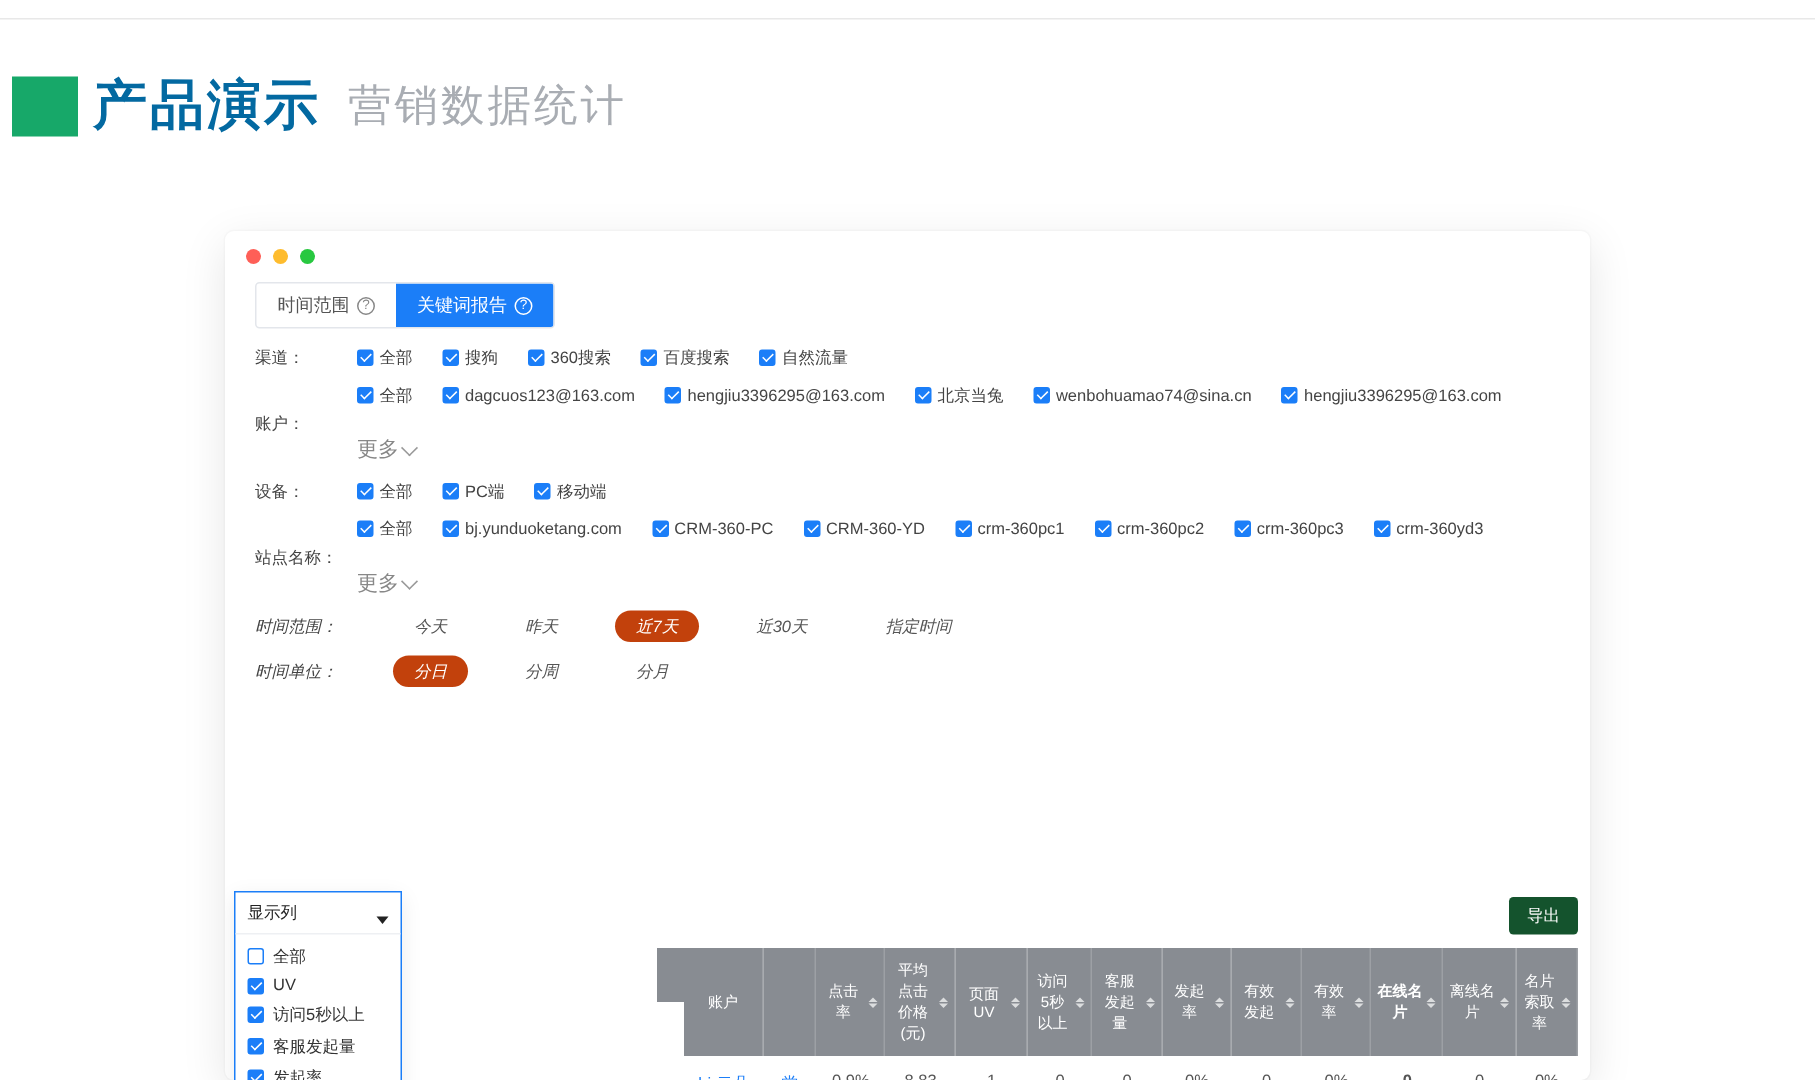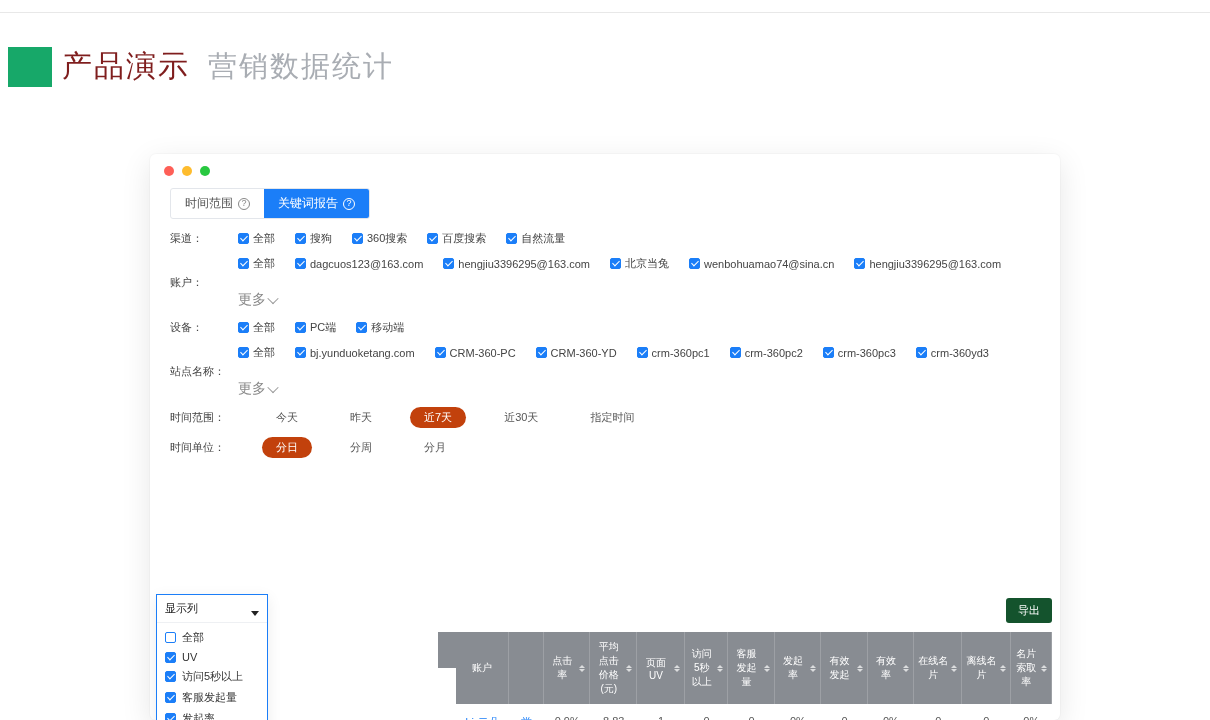--- a/index.html
+++ b/index.html
@@ -11,7 +11,7 @@
     .topline { position: absolute; top: 12px; left: 0; width: 1210px; height: 1px; background: #e8e8e8; }
     .title-bar { position: absolute; top: 46px; left: 8px; display: flex; align-items: center; }
     .green-block { width: 44px; height: 40px; background: #17a869; margin-right: 10px; }
-    .title-main { font-size: 30px; font-weight: 400; color: #7f1d1d; letter-spacing: 2px; }
+    .title-main { font-size: 36px; font-weight: 700; color: #0369a1; letter-spacing: 2px; }
     .title-sub { font-size: 29px; color: #a9adb3; margin-left: 18px; letter-spacing: 2px; }
 
     

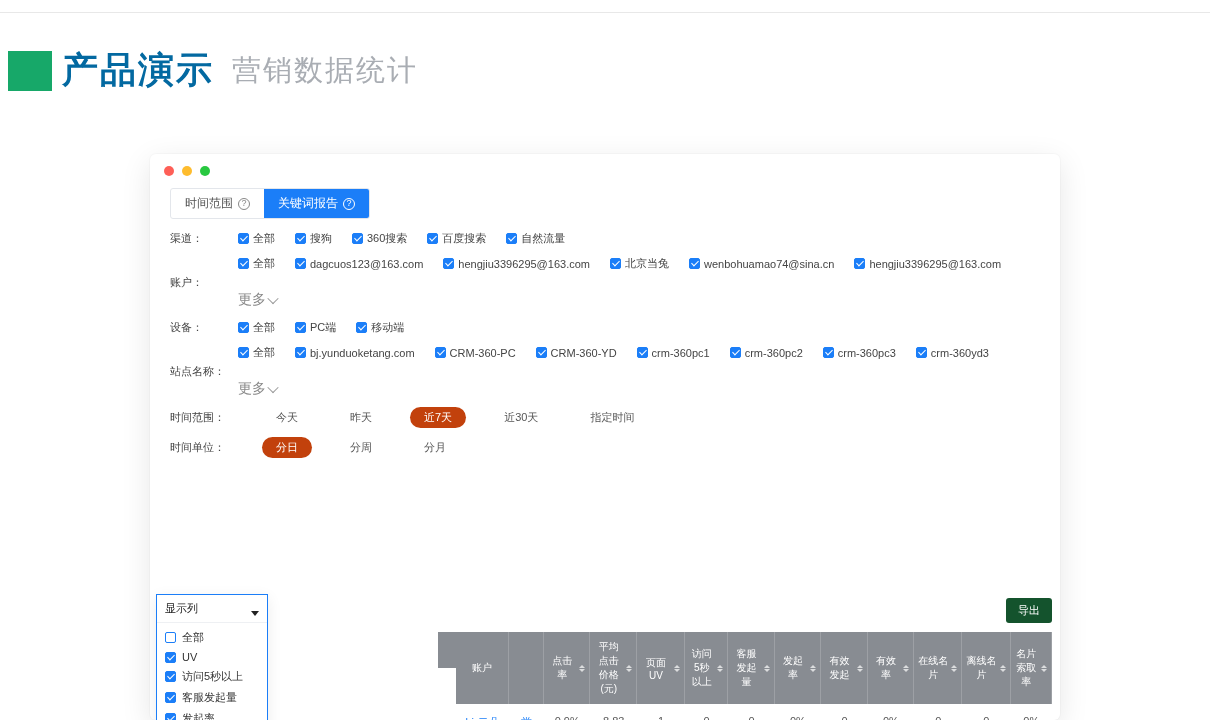--- a/index.html
+++ b/index.html
@@ -44,7 +44,7 @@
     .more { color:#888; display:flex; align-items:center; gap:3px; font-size:14px; }
     .chev-down { width:8px; height:8px; border-right:1.5px solid #999; border-bottom:1.5px solid #999; transform: rotate(45deg) translate(-1px,-1px); }
 
-    .pill-row { display:flex; gap:24px; align-items:center; }
+    .pill-row { display:flex; gap:24px; align-items:center;font-style:italic; }
     .pill { padding: 3px 14px; border-radius: 12px; font-size: 11px; color:#555; cursor:pointer; }
     .pill.active { background:#c2410c; color:#fff; }
 

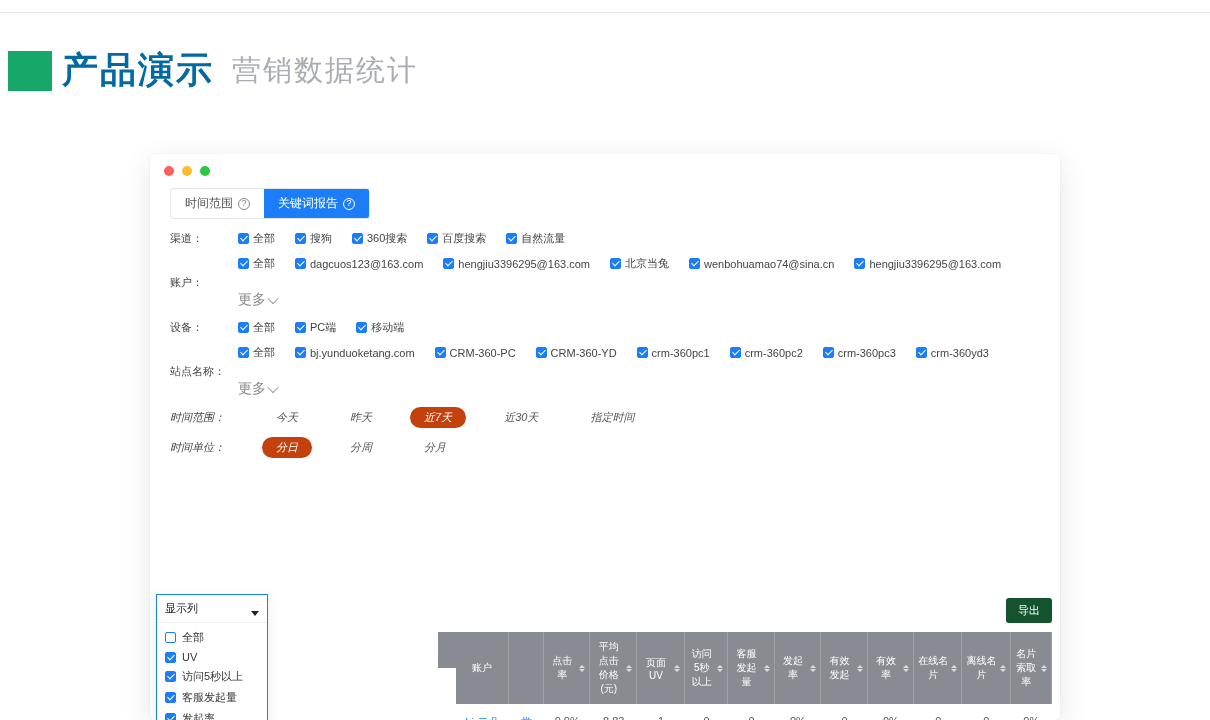--- a/index.html
+++ b/index.html
@@ -82,7 +82,7 @@
     .w0{width:62px;} .wH{width:40px;}
     .w1{width:54px;} .w2{width:54px;} .w3{width:56px;} .w4{width:50px;}
     .w5{width:54px;} .w6{width:54px;} .w7{width:54px;} .w8{width:54px;}
-    .w9{width:56px;} .w10{width:56px;} .w11{width:48px;}
+    .w9{width:56px;font-weight:bold;} .w10{width:56px;} .w11{width:48px;}
 
     
     .ghost-col { position:absolute; top:478px; left:288px; width:18px; height: 36px; background:#888c92; }

